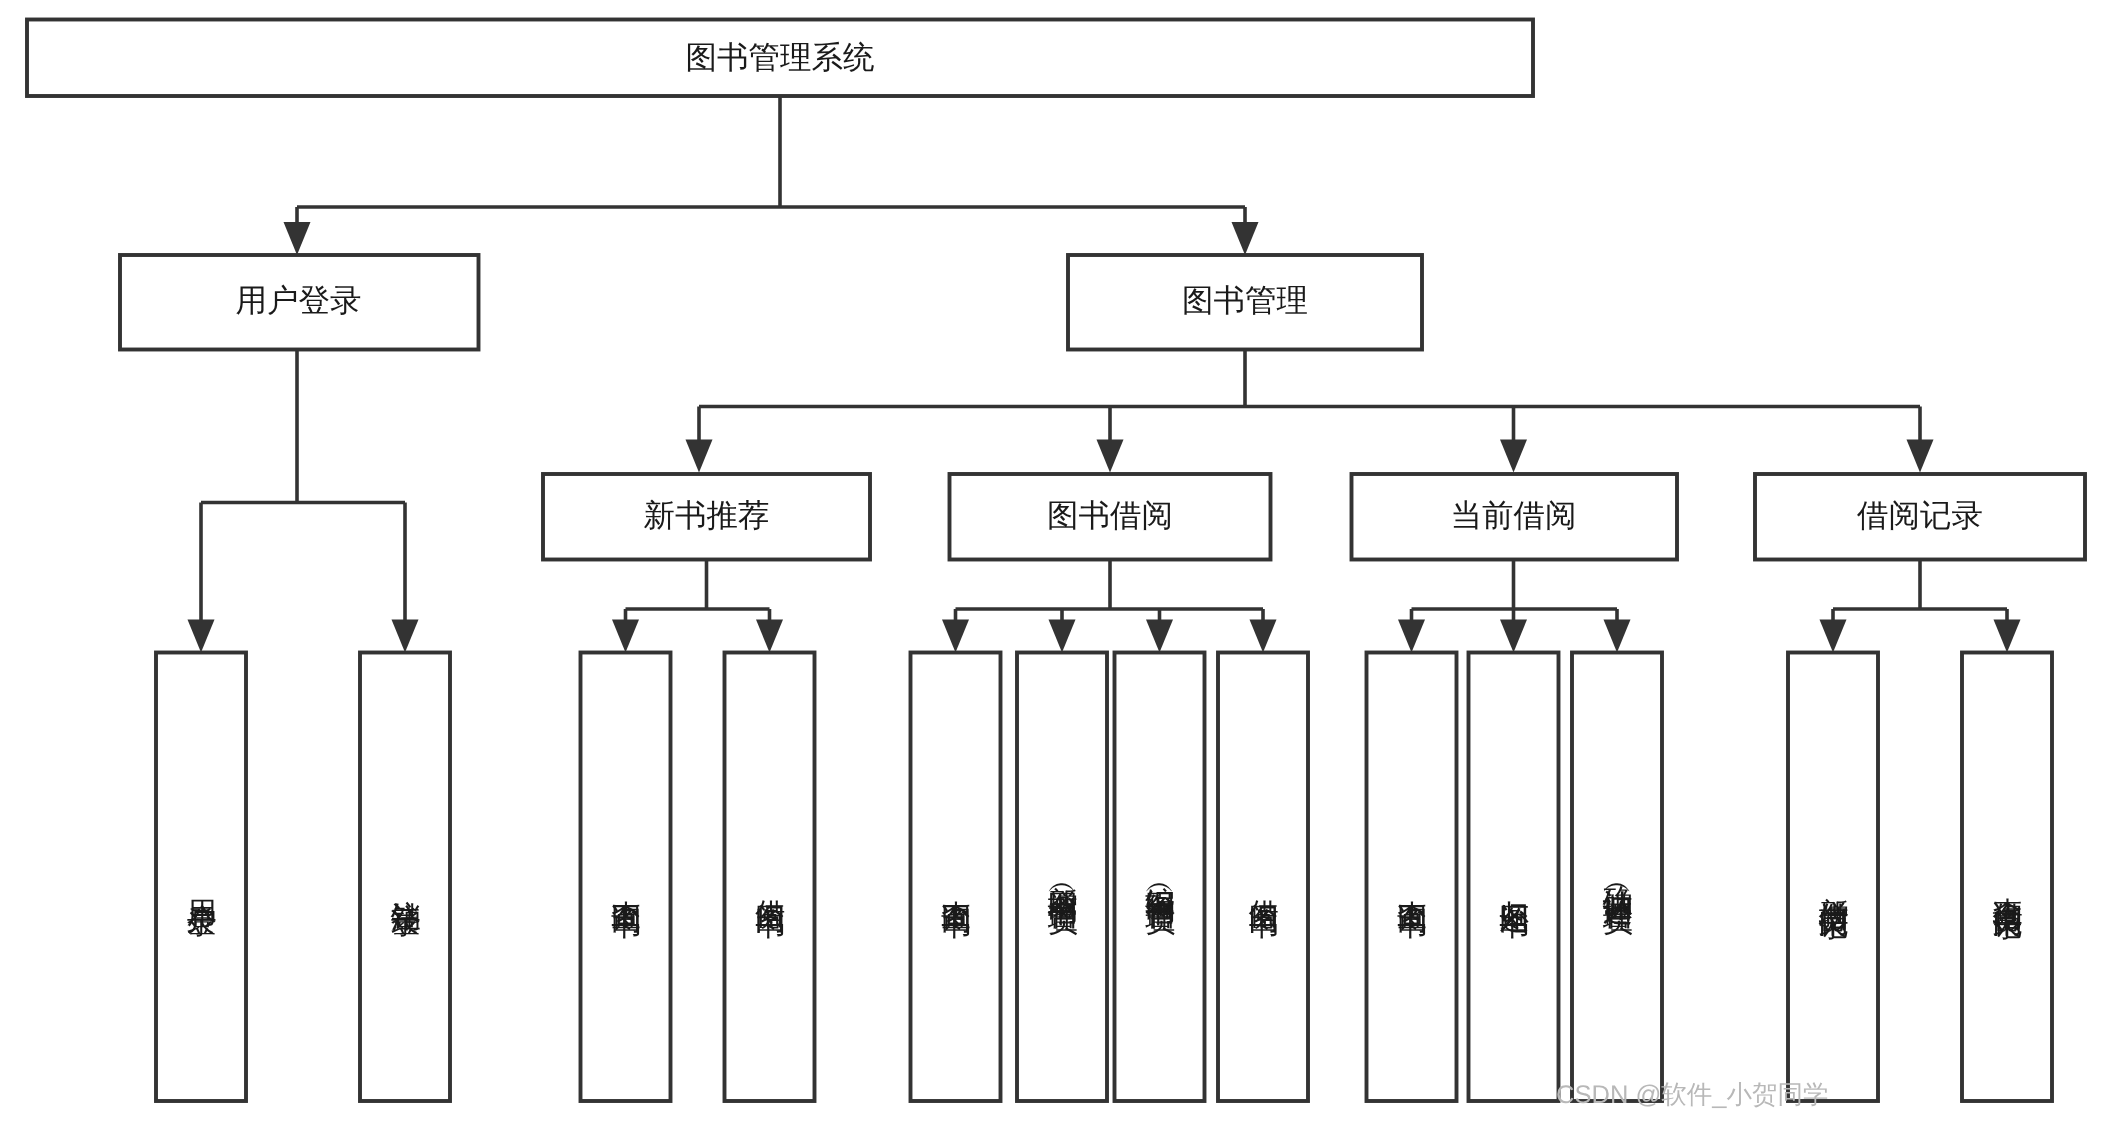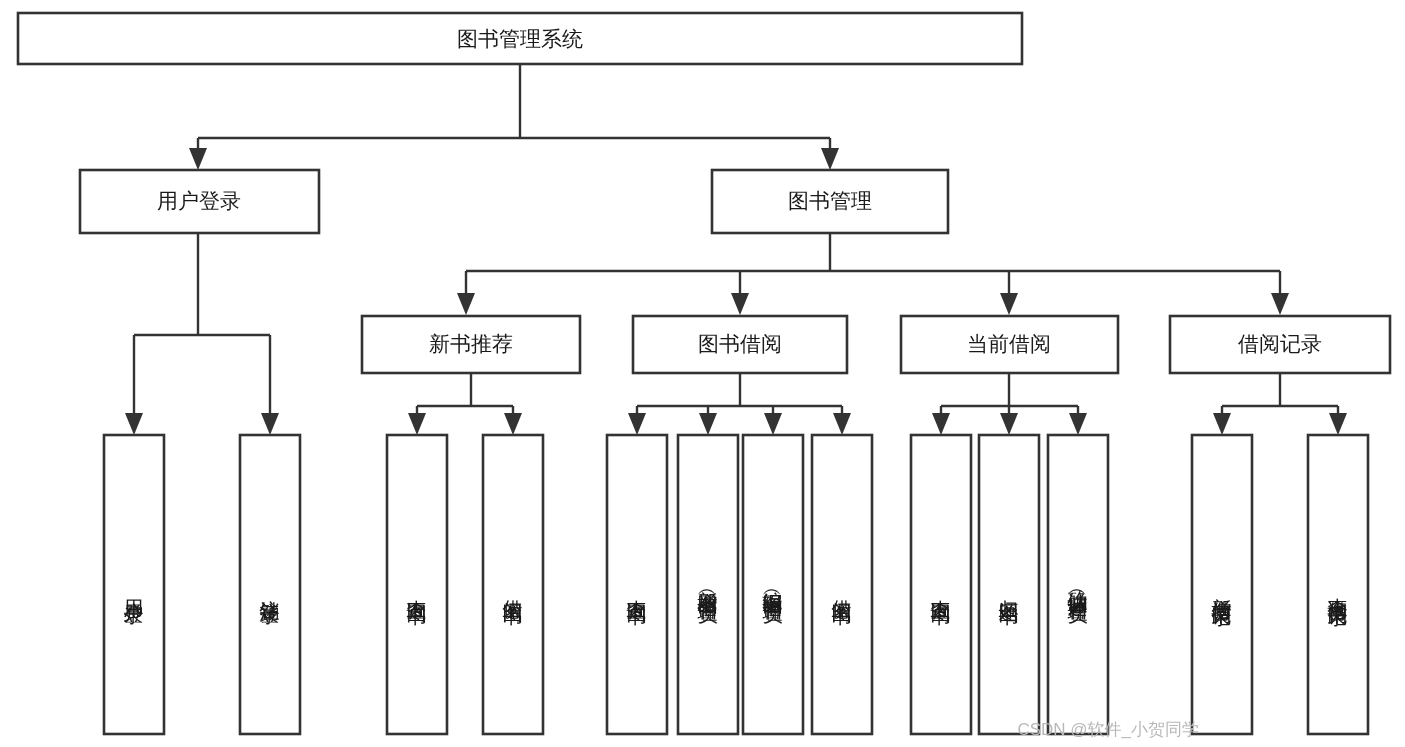--- a/index.html
+++ b/index.html
@@ -59,7 +59,7 @@
   }
   .watermark {
     position: absolute;
-    right: 20px;
+    right: 0;
     bottom: 6px;
     font-family: "Liberation Sans", "DejaVu Sans", sans-serif;
     font-size: 17px;

